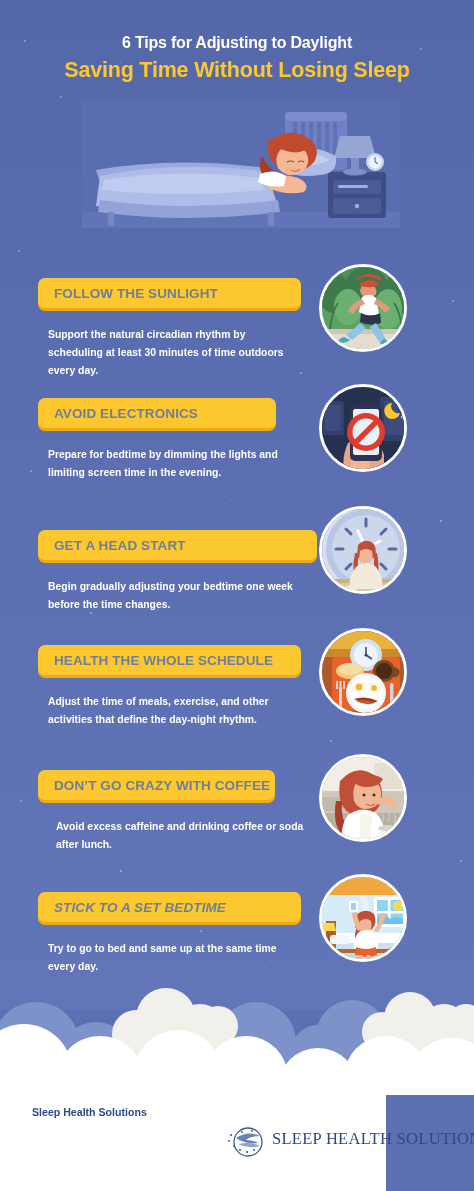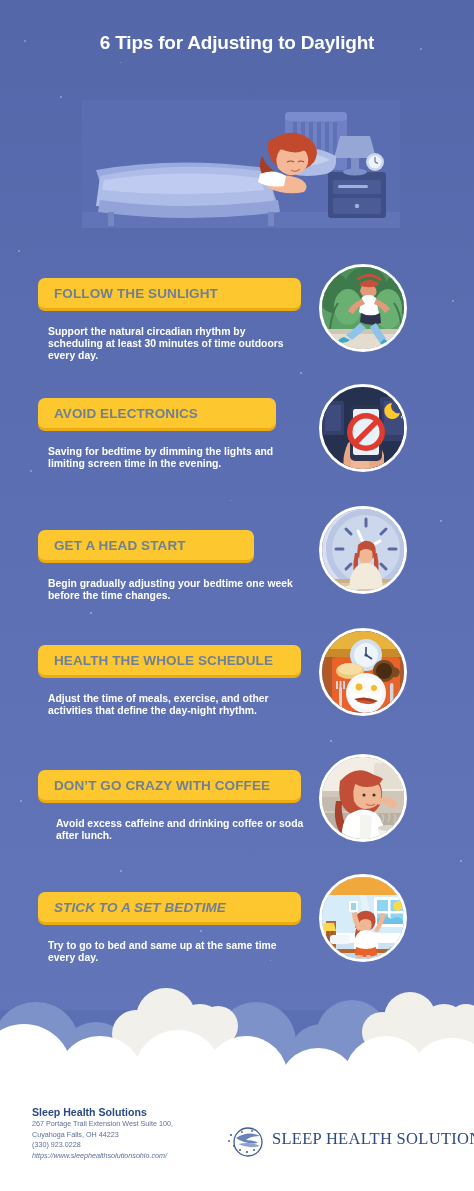--- a/index.html
+++ b/index.html
@@ -22,7 +22,7 @@
   
   .title-wrap { position:absolute; left:0; top:30px; width:474px; text-align:center; z-index:6; }
   .title-l1 {
-    color:#ffffff; font-size:19px; font-weight:bold; letter-spacing:-.2px;
+    color:#ffffff; font-size:16px; font-weight:bold; letter-spacing:-.2px;
     line-height:26px;
   }
   .title-l2 {

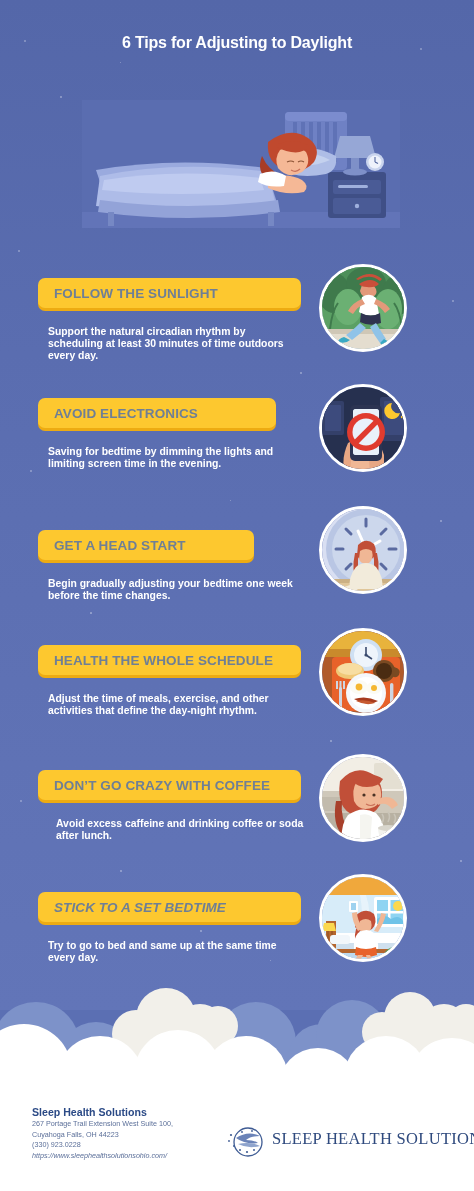--- a/index.html
+++ b/index.html
@@ -102,6 +102,7 @@
 
   <div class="title-wrap">
     <div class="title-l1">6 Tips for Adjusting to Daylight</div>
+    <div class="title-l2">Saving Time Without Losing Sleep</div>
   </div>
 
   <div class="hero">

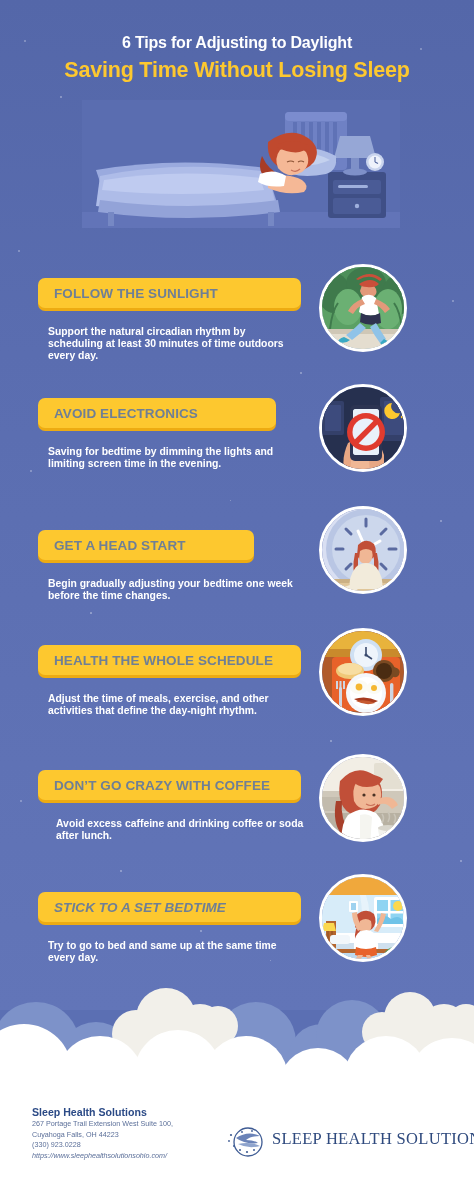--- a/index.html
+++ b/index.html
@@ -48,7 +48,7 @@
   }
   .tip-body {
     position:absolute; left:48px; width:248px;
-    color:#ffffff; font-size:10.4px; font-weight:bold; line-height:12px;
+    color:#ffffff; font-size:10.4px; font-weight:bold; line-height:18px;
   }
   .circle {
     position:absolute; width:88px; height:88px; border-radius:50%;

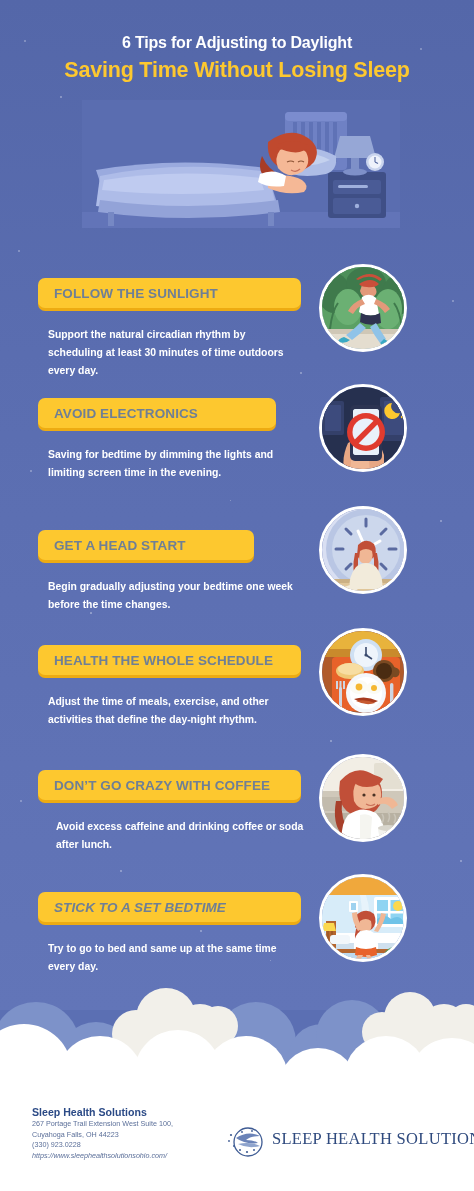--- a/index.html
+++ b/index.html
@@ -209,7 +209,7 @@
     <div class="bar" style="top:0;width:238px;">
       <span class="bar-label">AVOID ELECTRONICS</span>
     </div>
-    <div class="tip-body" style="top:48px;">Saving for bedtime by dimming the lights and limiting screen time in the evening.</div>
+    <div class="tip-body" style="top:48px;">Prepare for bedtime by dimming the lights and limiting screen time in the evening.</div>
     <div class="circle" style="left:319px;top:-14px;">
       <svg viewBox="0 0 88 88" width="88" height="88">
         <rect width="88" height="88" fill="#26304f"></rect>

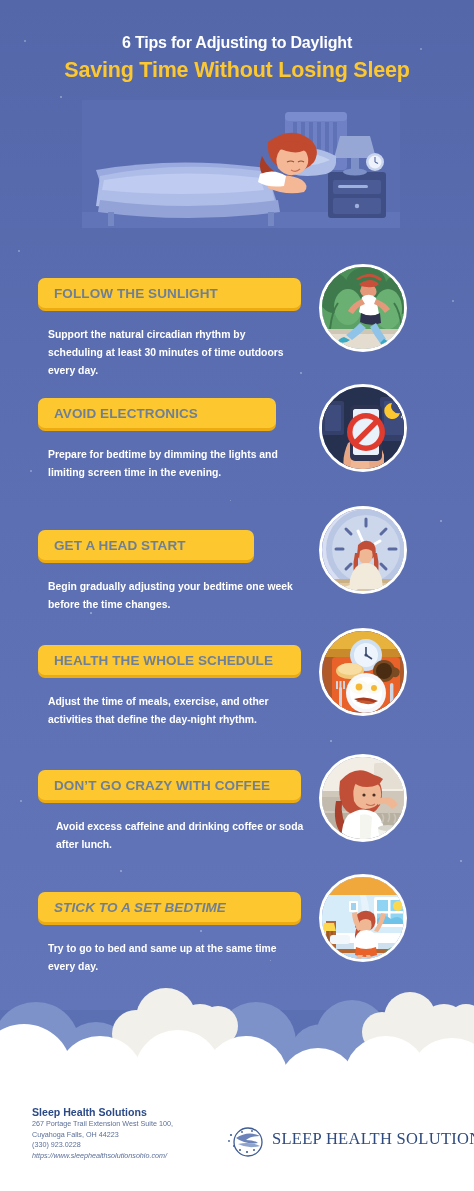--- a/index.html
+++ b/index.html
@@ -236,7 +236,7 @@
   </div>
 
   <div class="tip" style="top:530px;">
-    <div class="bar" style="top:0;width:216px;">
+    <div class="bar" style="top:0;width:279px;">
       <span class="bar-label">GET A HEAD START</span>
     </div>
     <div class="tip-body" style="top:48px;">Begin gradually adjusting your bedtime one week before the time changes.</div>

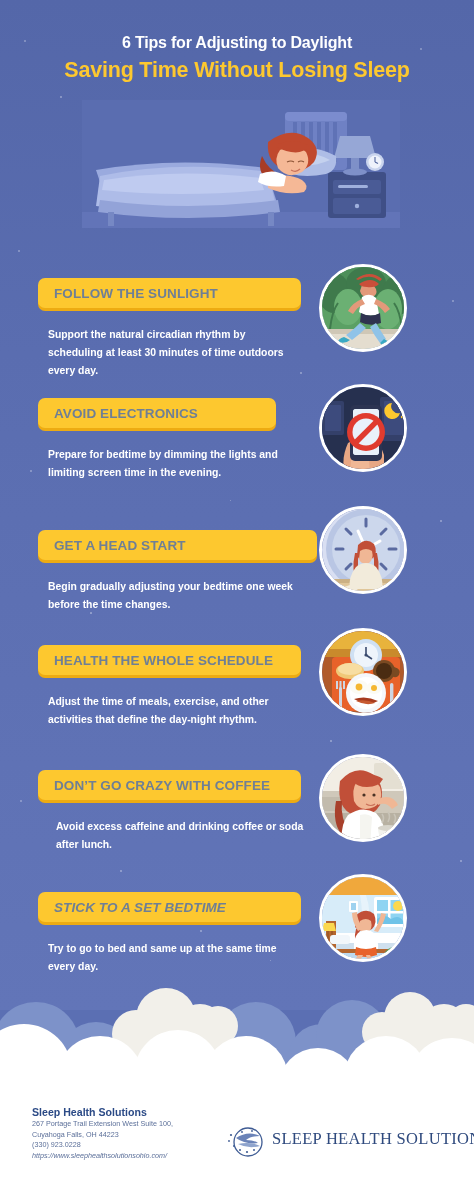--- a/index.html
+++ b/index.html
@@ -319,7 +319,7 @@
   </div>
 
   <div class="tip" style="top:770px;">
-    <div class="bar" style="top:0;width:263px;">
+    <div class="bar" style="top:0;width:237px;">
       <span class="bar-label">DON’T GO CRAZY WITH COFFEE</span>
     </div>
     <div class="tip-body" style="top:48px;margin-left:8px;">Avoid excess caffeine and drinking coffee or soda after lunch.</div>

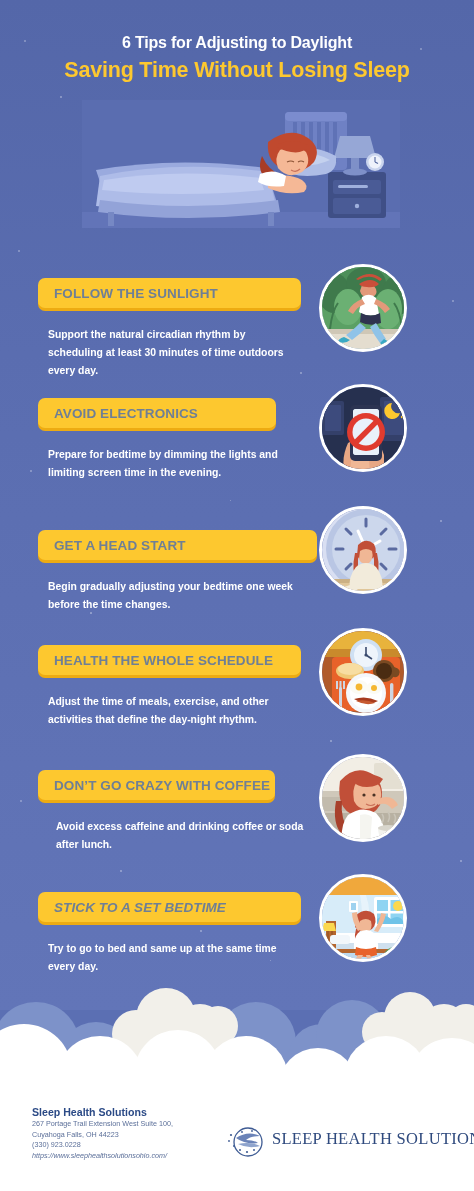--- a/index.html
+++ b/index.html
@@ -60,8 +60,8 @@
 
   
   .footer {
-    position:absolute; left:0; top:1082px; width:474px; height:109px;
-    background:#ffffff; z-index:9;
+    position:absolute; left:0; top:1082px; width:386px; height:109px;
+    background:#ffffff; z-index:9;text-align:right;
   }
   .f-name { position:absolute; left:32px; top:24px; color:#2b4a86; font-size:10.6px; font-weight:bold; }
   .f-lines { position:absolute; left:32px; top:37px; color:#5b6f99; font-size:7.2px; line-height:10.6px; }

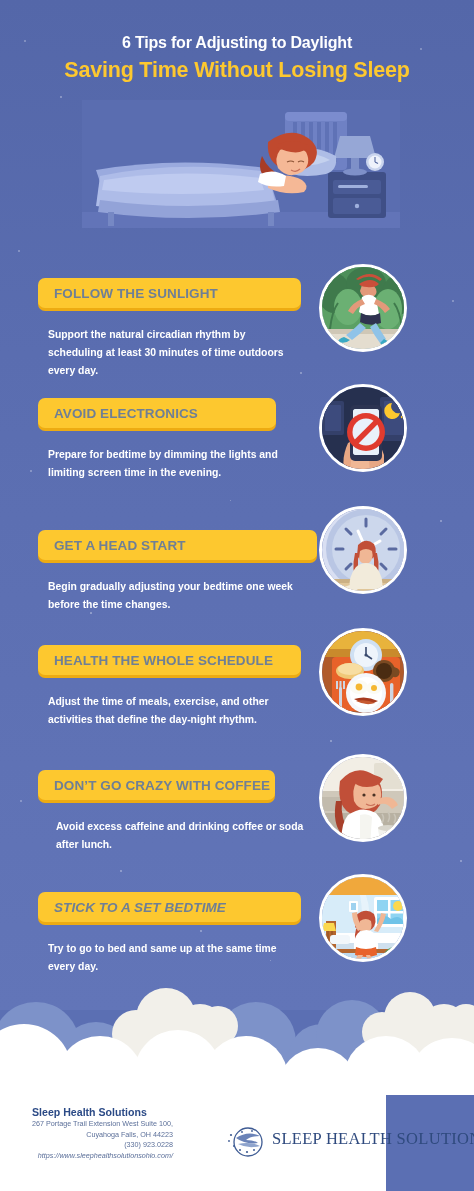--- a/index.html
+++ b/index.html
@@ -454,12 +454,6 @@
 
   <div class="footer">
     <div class="f-name">Sleep Health Solutions</div>
-    <div class="f-lines">
-      <div>267 Portage Trail Extension West Suite 100,</div>
-      <div>Cuyahoga Falls, OH 44223</div>
-      <div>(330) 923.0228</div>
-      <a class="f-url" href="#">https://www.sleephealthsolutionsohio.com/</a>
-    </div>
     <div class="logo">
       <svg viewBox="0 0 40 36" width="40" height="36" style="position:absolute;left:0;top:2px;">
         <circle cx="20" cy="18" r="14" fill="none" stroke="#3f5c94" stroke-width="1.3"></circle>

